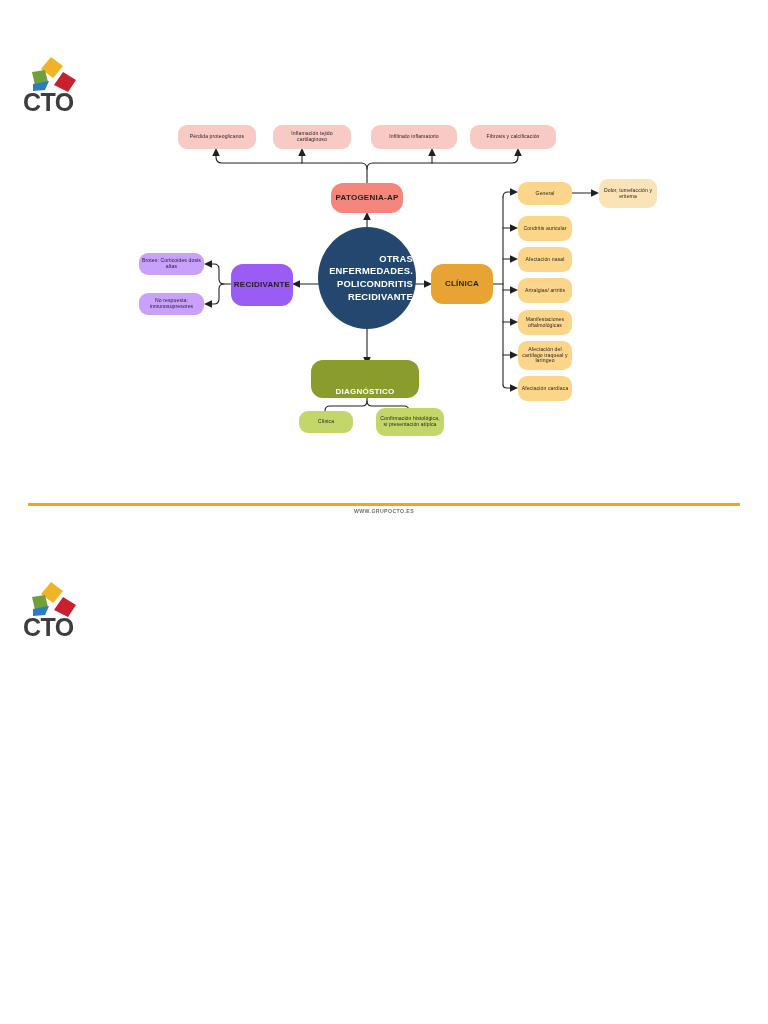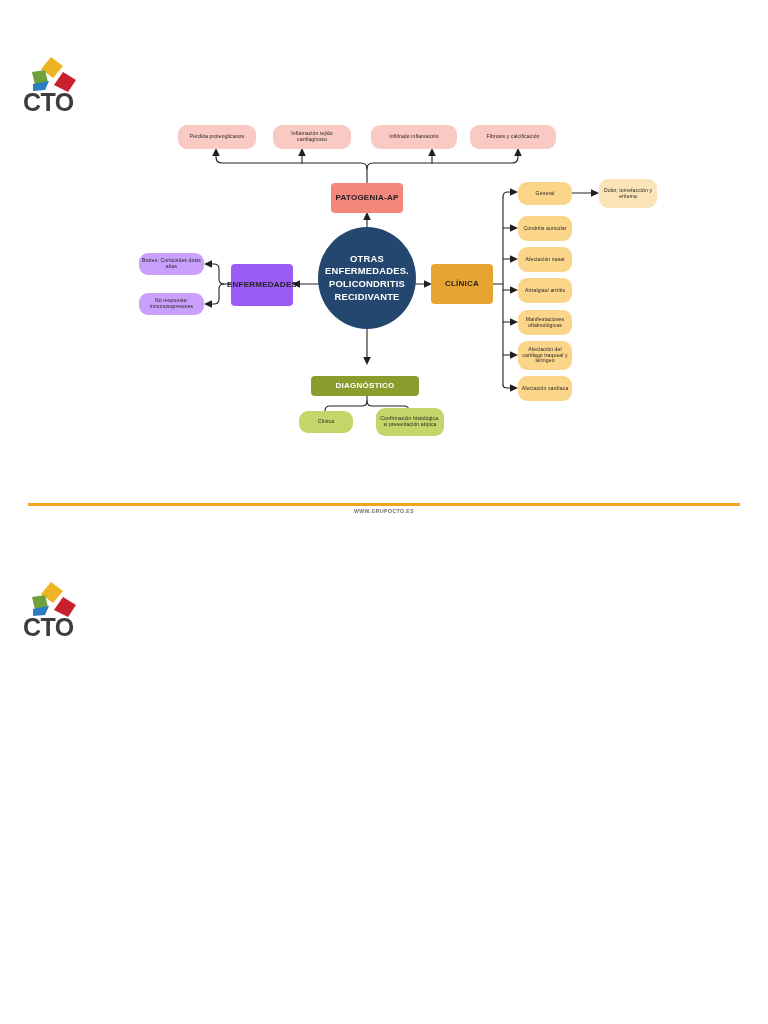--- a/index.html
+++ b/index.html
@@ -70,7 +70,7 @@
     line-height: 1.35;
   }
   .cat {
-    border-radius: 4px;
+    border-radius: 12px;
     font-weight: bold;
     font-size: 8px;
     letter-spacing: 0.25px;

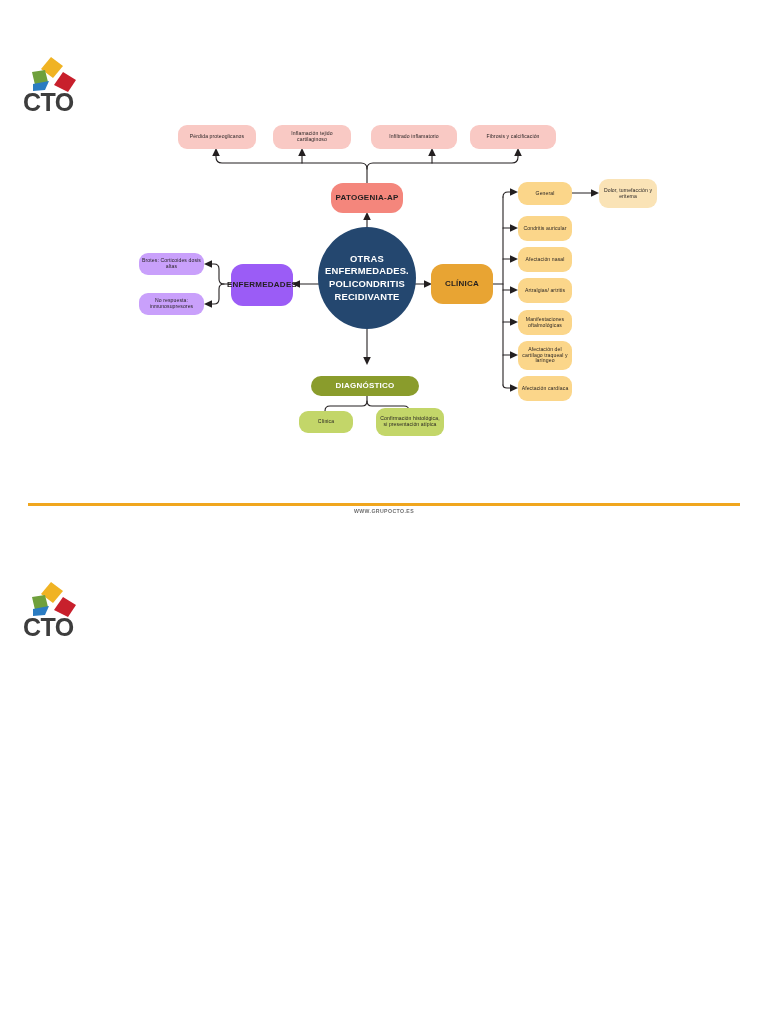--- a/index.html
+++ b/index.html
@@ -166,7 +166,7 @@
     <polygon points="599,148 591,144.2 591,151.8"></polygon>
   </svg>
 
-  <div class="node hub" style="left:318px;top:182px;width:98px;height:102px;">
+  <div class="node hub" style="left:318px;top:182px;width:98px;height:102px;text-align:right;">
     <span>OTRAS ENFERMEDADES. POLICONDRITIS RECIDIVANTE</span>
   </div>
 

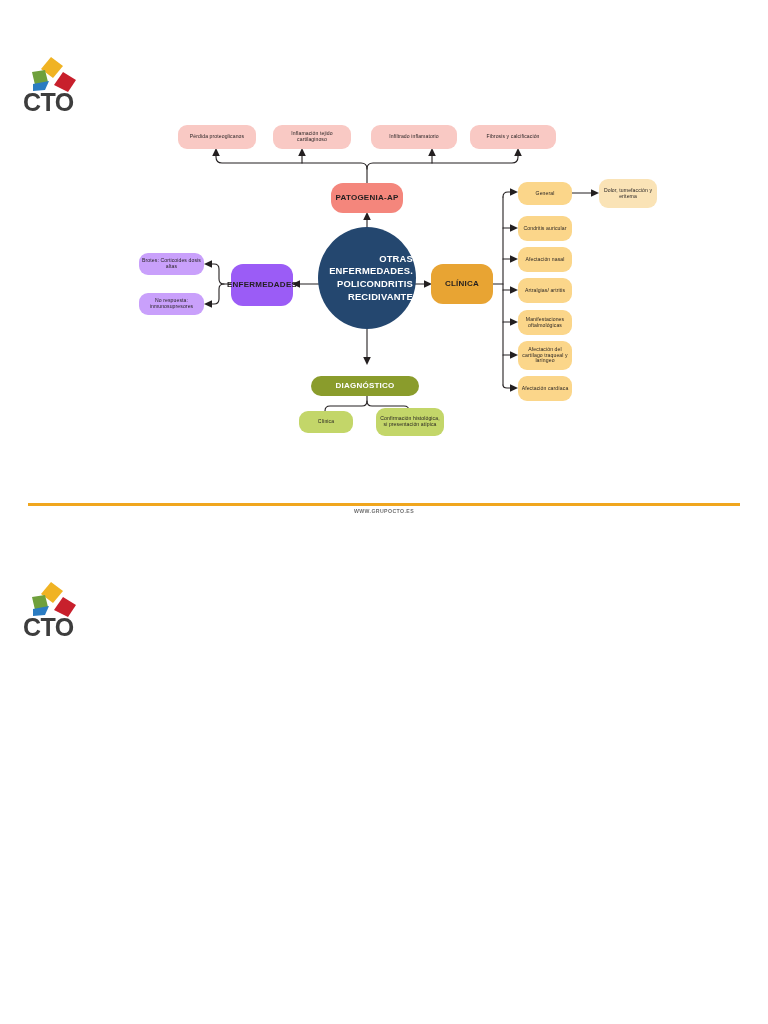--- a/index.html
+++ b/index.html
@@ -177,7 +177,7 @@
     <span>CLÍNICA</span>
   </div>
   <div class="node cat cat-tratam" style="left:231px;top:219px;width:62px;height:42px;">
-    <span>ENFERMEDADES</span>
+    <span>RECIDIVANTE</span>
   </div>
   <div class="node cat cat-diag" style="left:311px;top:331px;width:108px;height:20px;">
     <span>DIAGNÓSTICO</span>

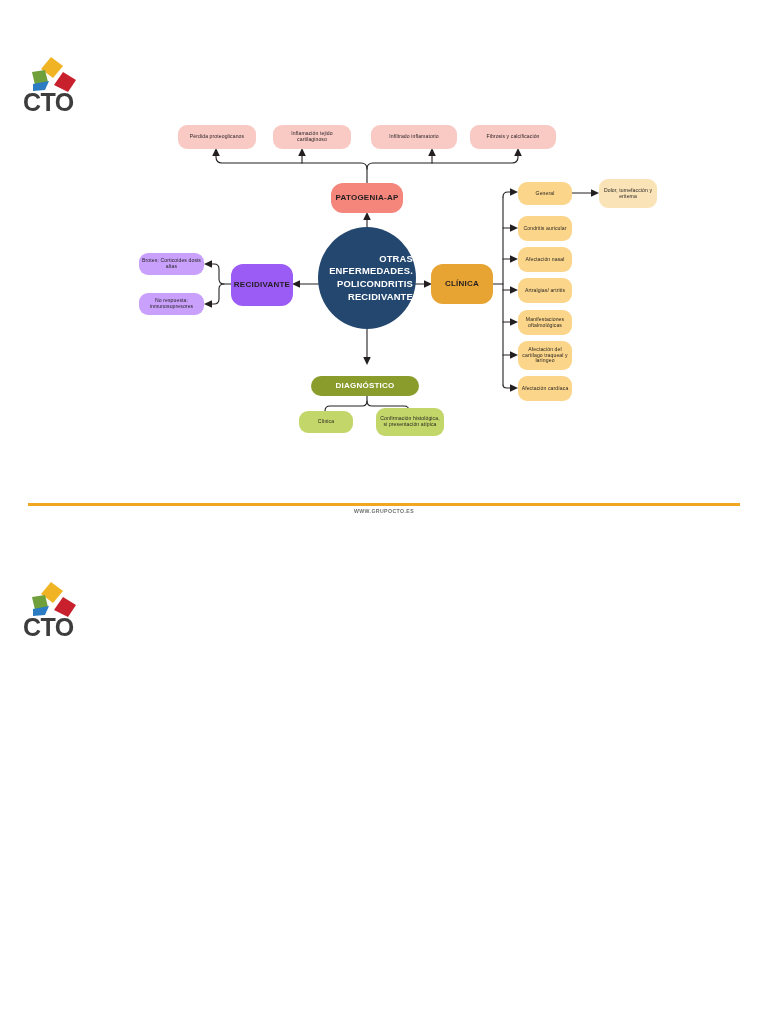--- a/index.html
+++ b/index.html
@@ -179,7 +179,7 @@
   <div class="node cat cat-tratam" style="left:231px;top:219px;width:62px;height:42px;">
     <span>RECIDIVANTE</span>
   </div>
-  <div class="node cat cat-diag" style="left:311px;top:331px;width:108px;height:20px;">
+  <div class="node cat cat-diag" style="left:311px;top:315px;width:108px;height:38px;align-items:flex-end;">
     <span>DIAGNÓSTICO</span>
   </div>
 

